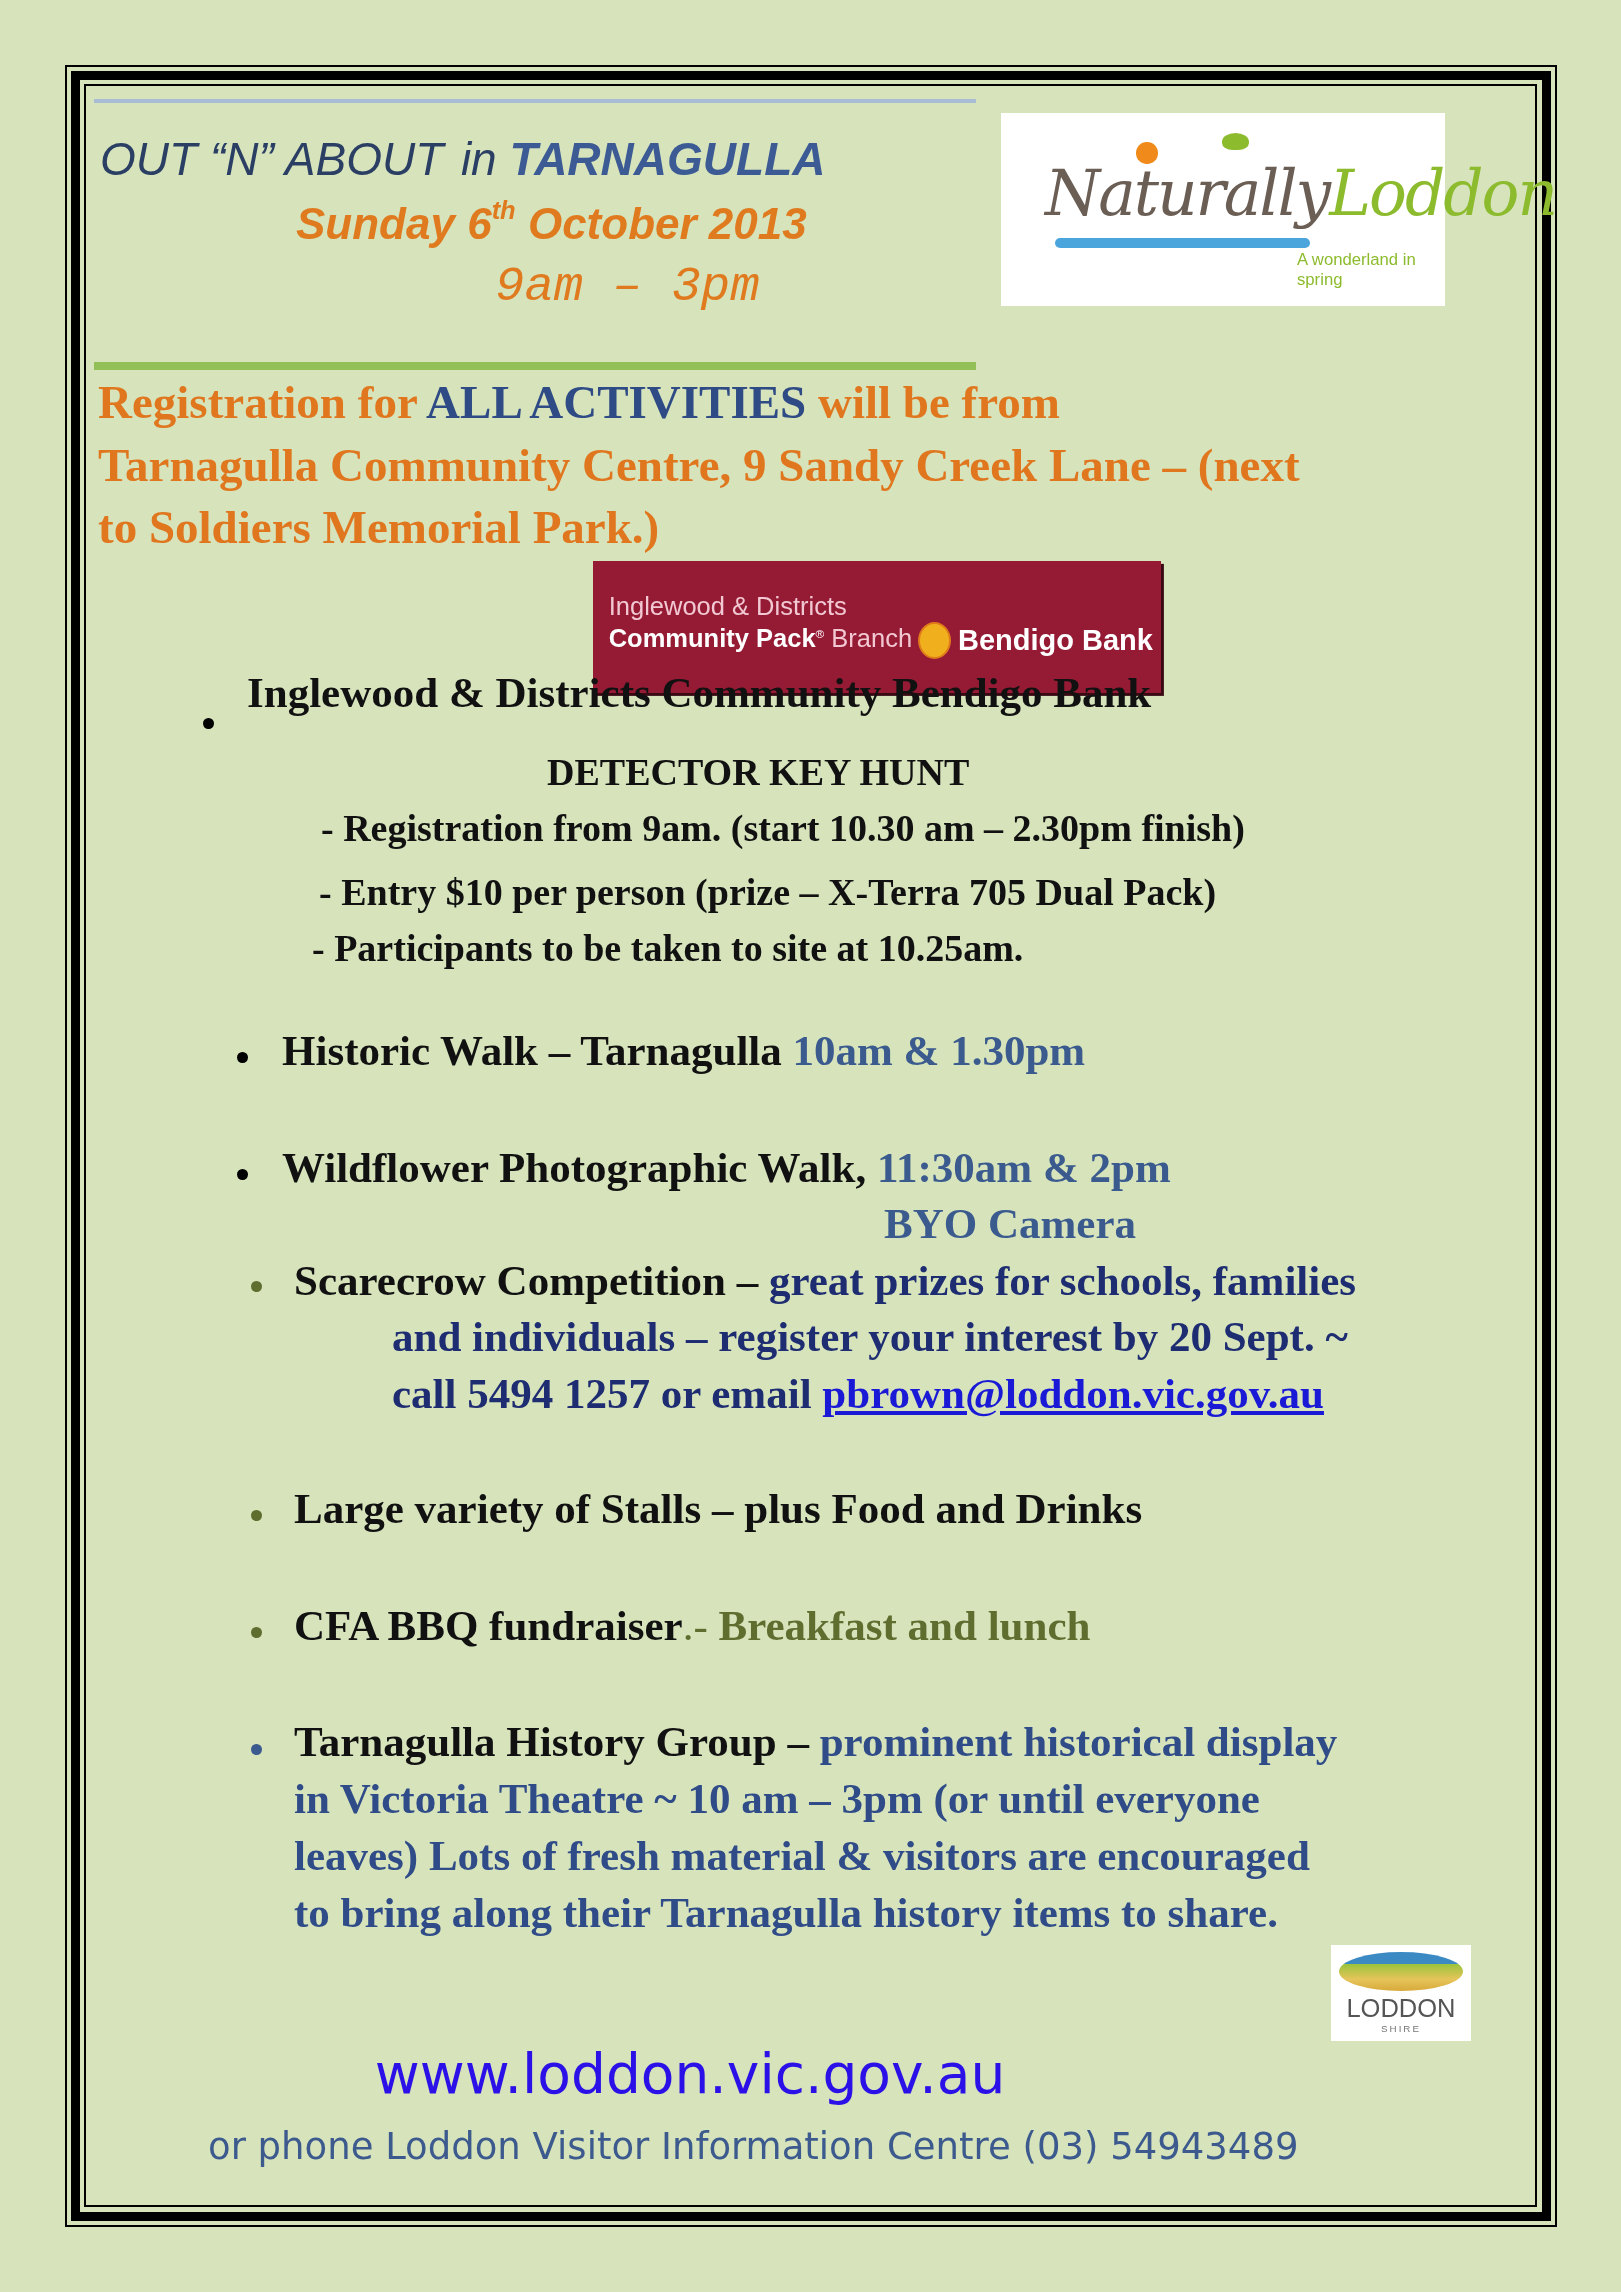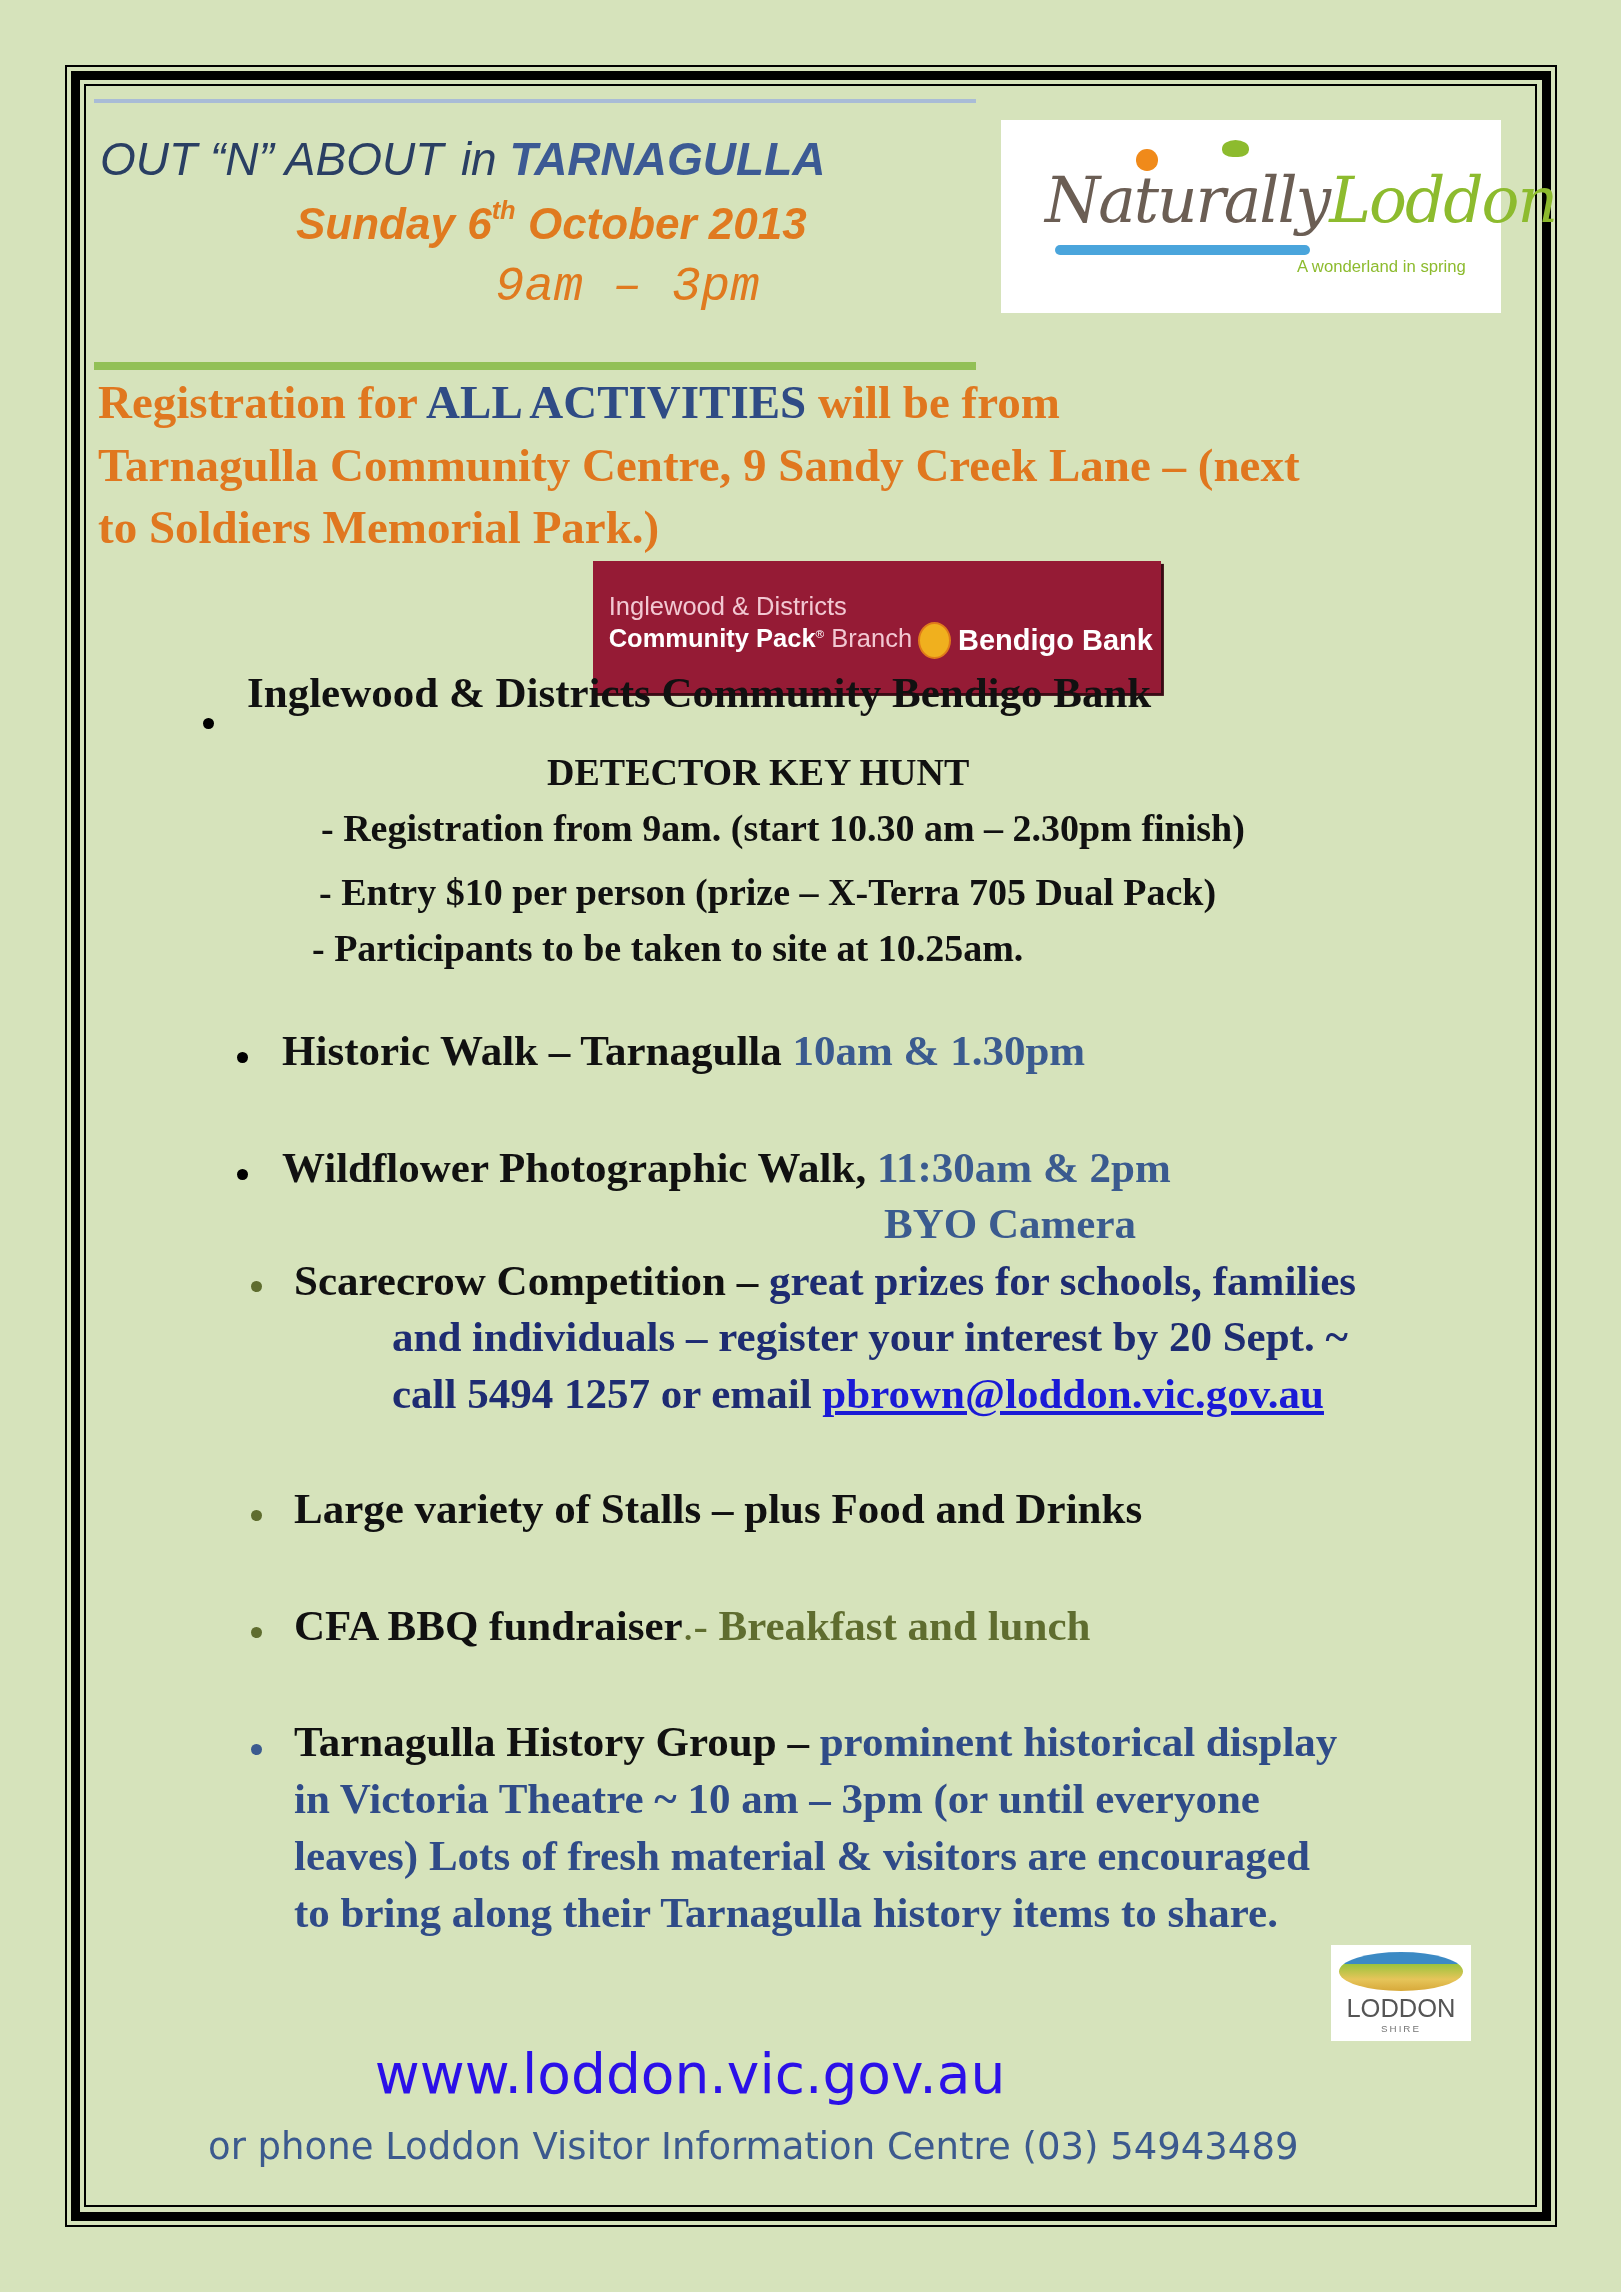--- a/index.html
+++ b/index.html
@@ -43,7 +43,7 @@
     font-style: italic; font-size: 49px; color: #e07a1f;
   }
   .logo-nl {
-    position: absolute; left: 1001px; top: 120px; width: 500px; height: 193px;
+    position: absolute; left: 1001px; top: 113px; width: 444px; height: 193px;
     background: #ffffff;
   }
   .nl-word {

